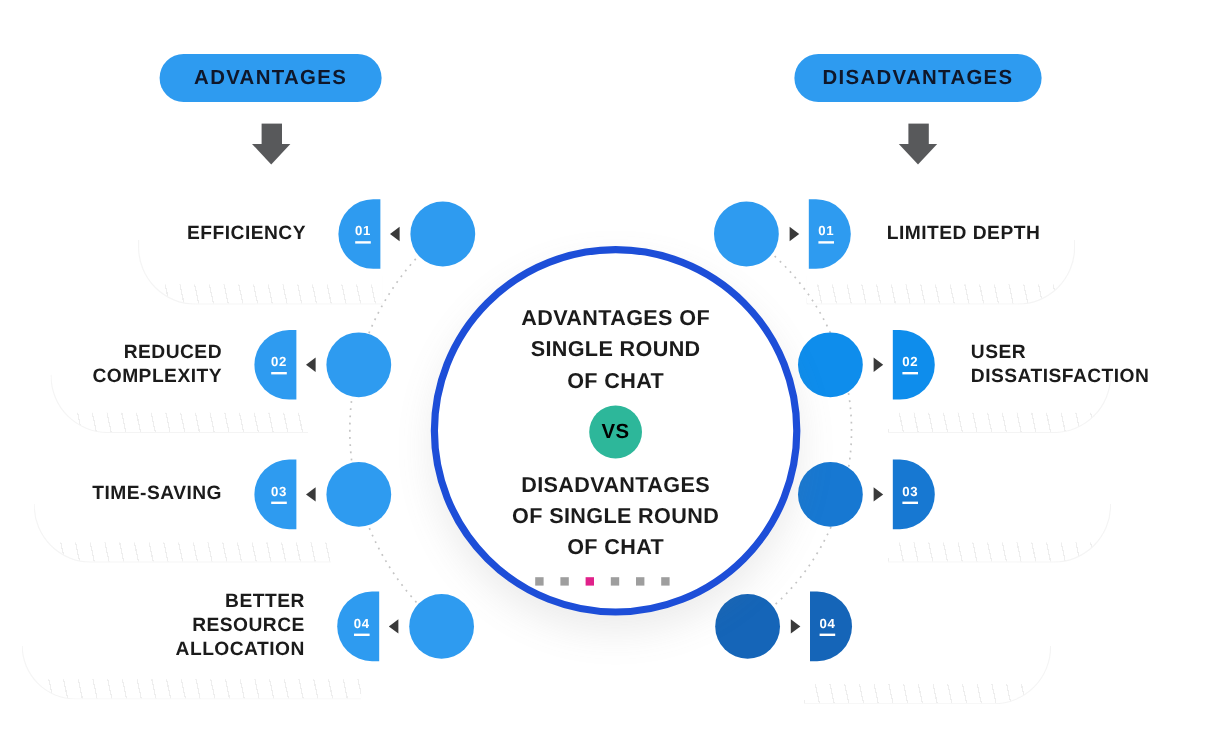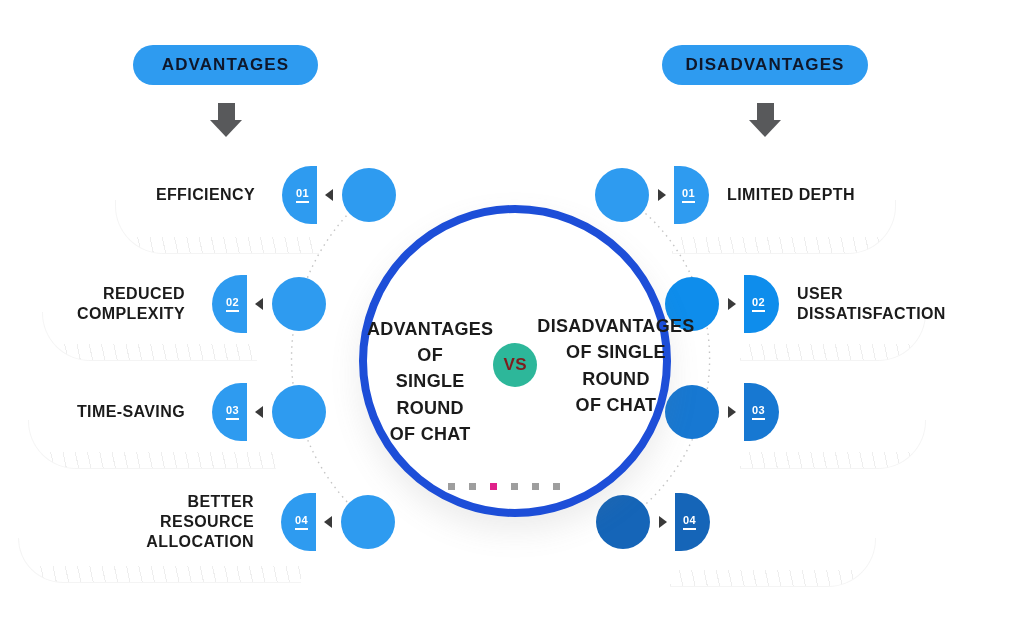--- a/index.html
+++ b/index.html
@@ -38,7 +38,7 @@
     white-space:pre-line;
   }
   .row.left .label{text-align:right;margin-right:27px;}
-  .row.right .label{text-align:left;margin-left:18px;}
+  .row.right .label{text-align:left;margin-left:30px;}
   .circle{width:54px;height:54px;border-radius:50%;}
   .half{
     width:29px;height:58px;display:flex;align-items:center;justify-content:center;

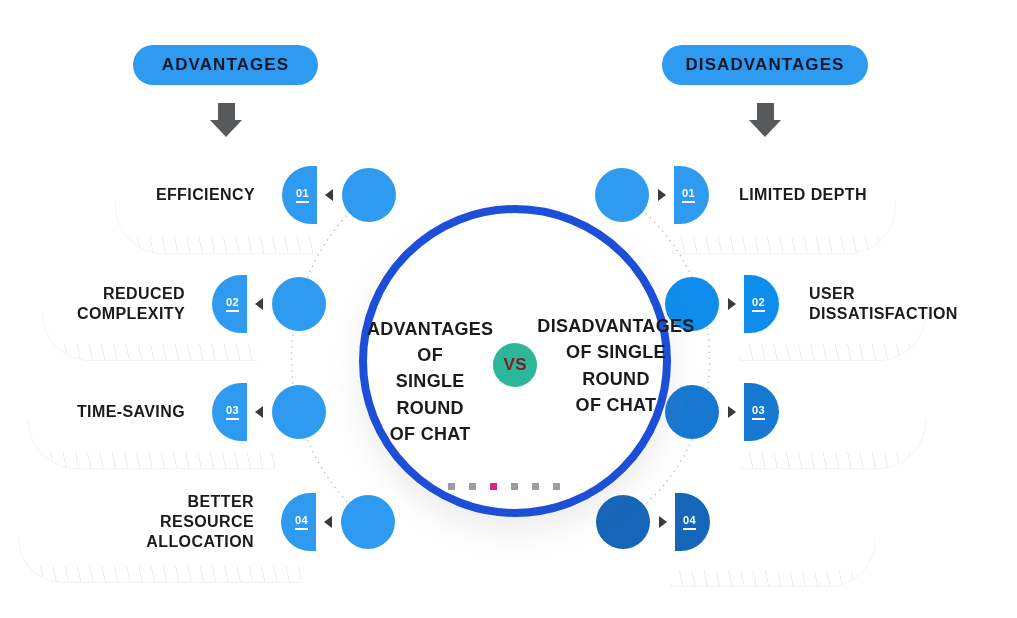--- a/index.html
+++ b/index.html
@@ -61,9 +61,9 @@
   
   .center-circle{
     position:absolute;left:359px;top:205px;width:296px;height:296px;
-    background:#fff;border:8px solid #1d4ed8;border-radius:50%;
+    background:#fff;border:6px solid #1d4ed8;border-radius:50%;
     box-shadow:0 14px 30px rgba(120,120,120,.14);
-    display:flex;flex-direction:row;align-items:center;z-index:3;
+    display:flex;flex-direction:column;align-items:center;z-index:3;
   }
   .center-text{
     font-size:18px;font-weight:700;text-align:center;line-height:1.45;

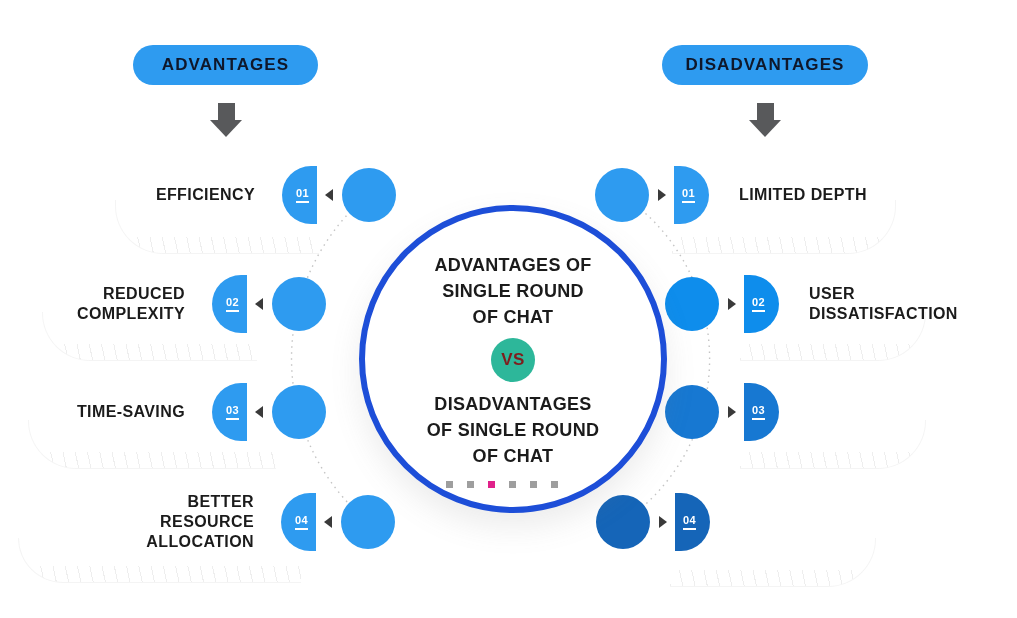--- a/index.html
+++ b/index.html
@@ -73,7 +73,7 @@
   .center-text.bottom{margin-top:9px;}
   .vs-badge{
     width:44px;height:44px;border-radius:50%;background:#2DB79A;margin-top:8px;
-    color:#7f1d1d;font-size:17px;font-weight:700;letter-spacing:.5px;
+    color:#000000;font-size:17px;font-weight:700;letter-spacing:.5px;
     display:flex;align-items:center;justify-content:center;flex:none;
   }
   .dots{position:absolute;left:81px;bottom:19px;display:flex;gap:14px;}

